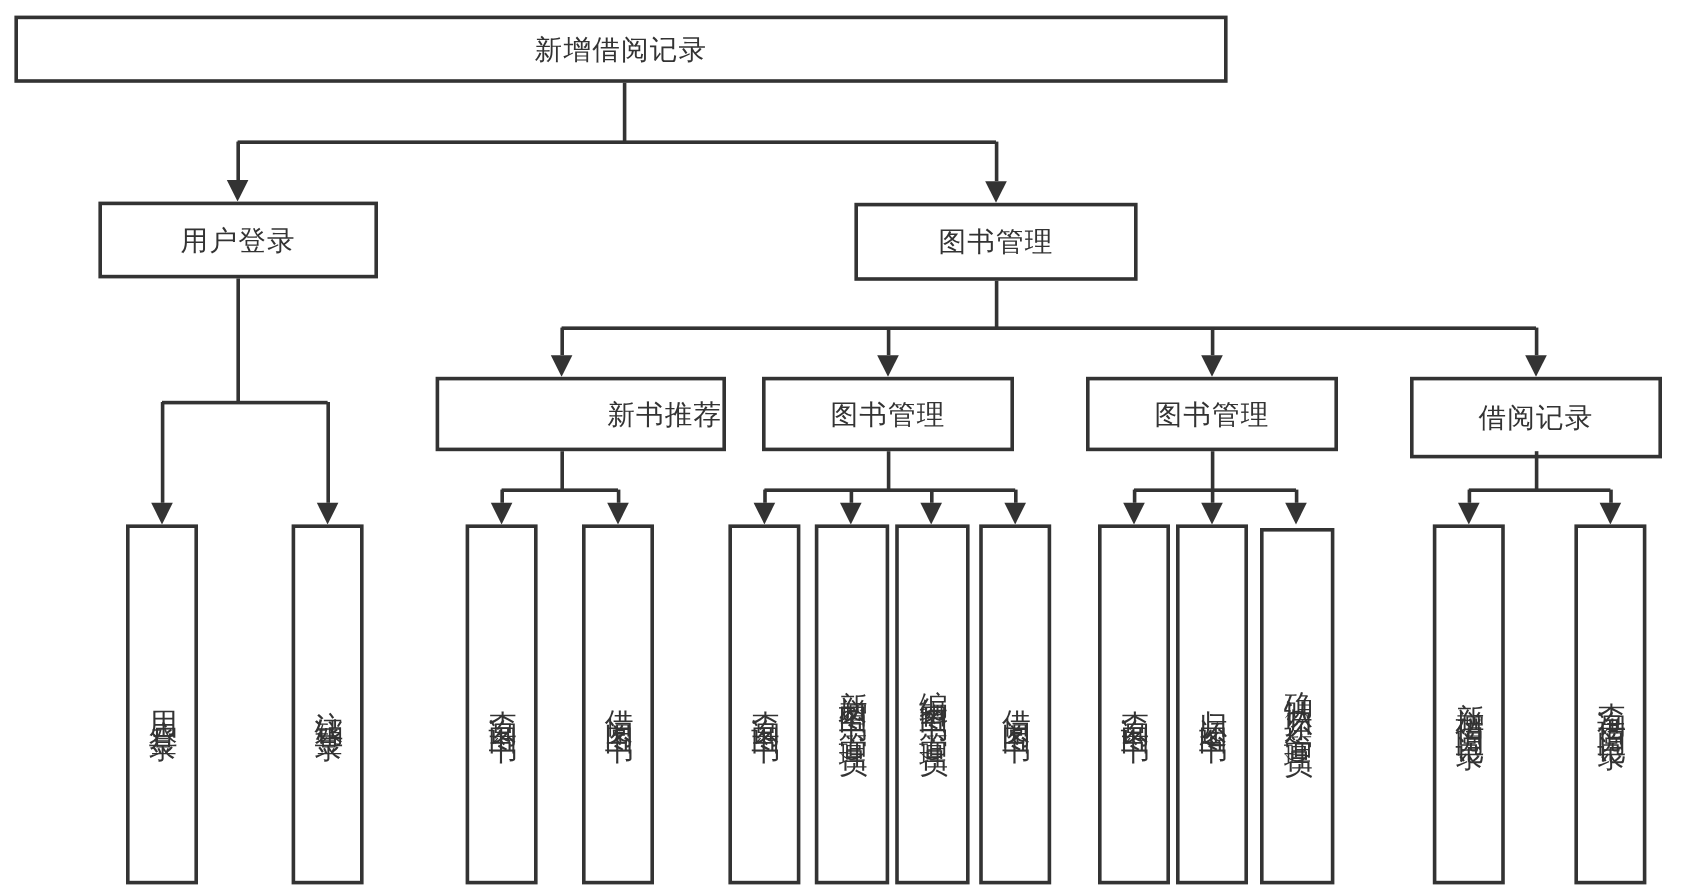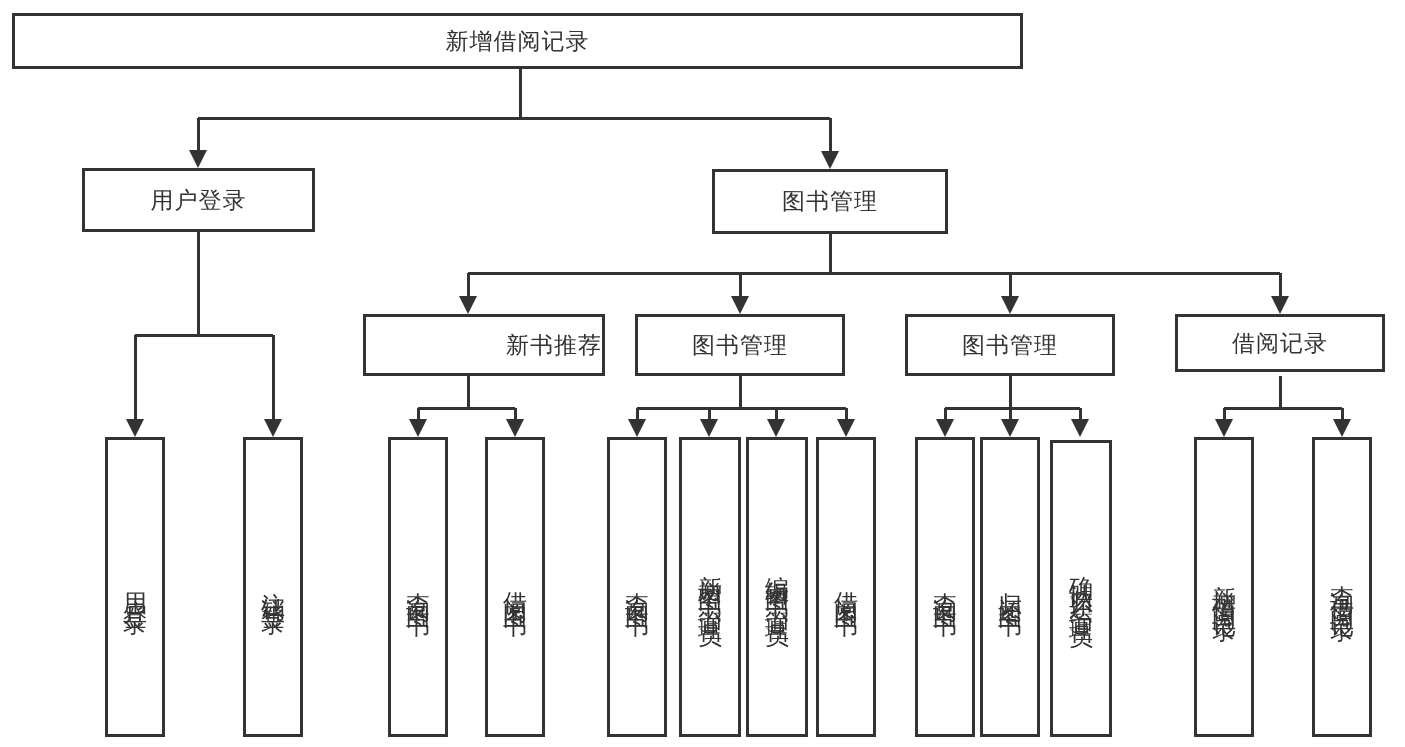--- a/index.html
+++ b/index.html
@@ -121,7 +121,7 @@
   <div class="box hbox" style="left:905px;top:314px;width:210px;height:62px;">
     <span>图书管理</span>
   </div>
-  <div class="box hbox" style="left:1175px;top:314px;width:210px;height:58px;">
+  <div class="box hbox" style="left:1175px;top:314px;width:210px;height:68px;">
     <span>借阅记录</span>
   </div>
 

